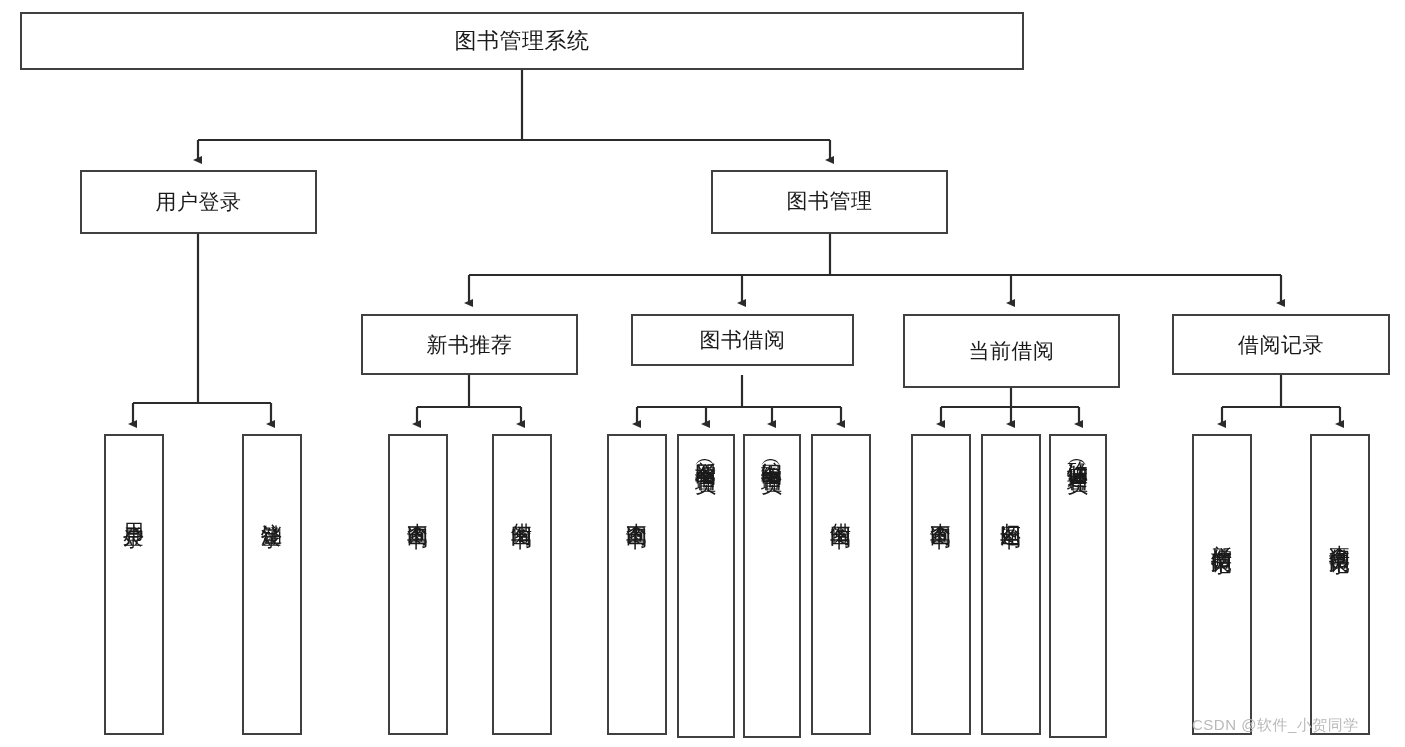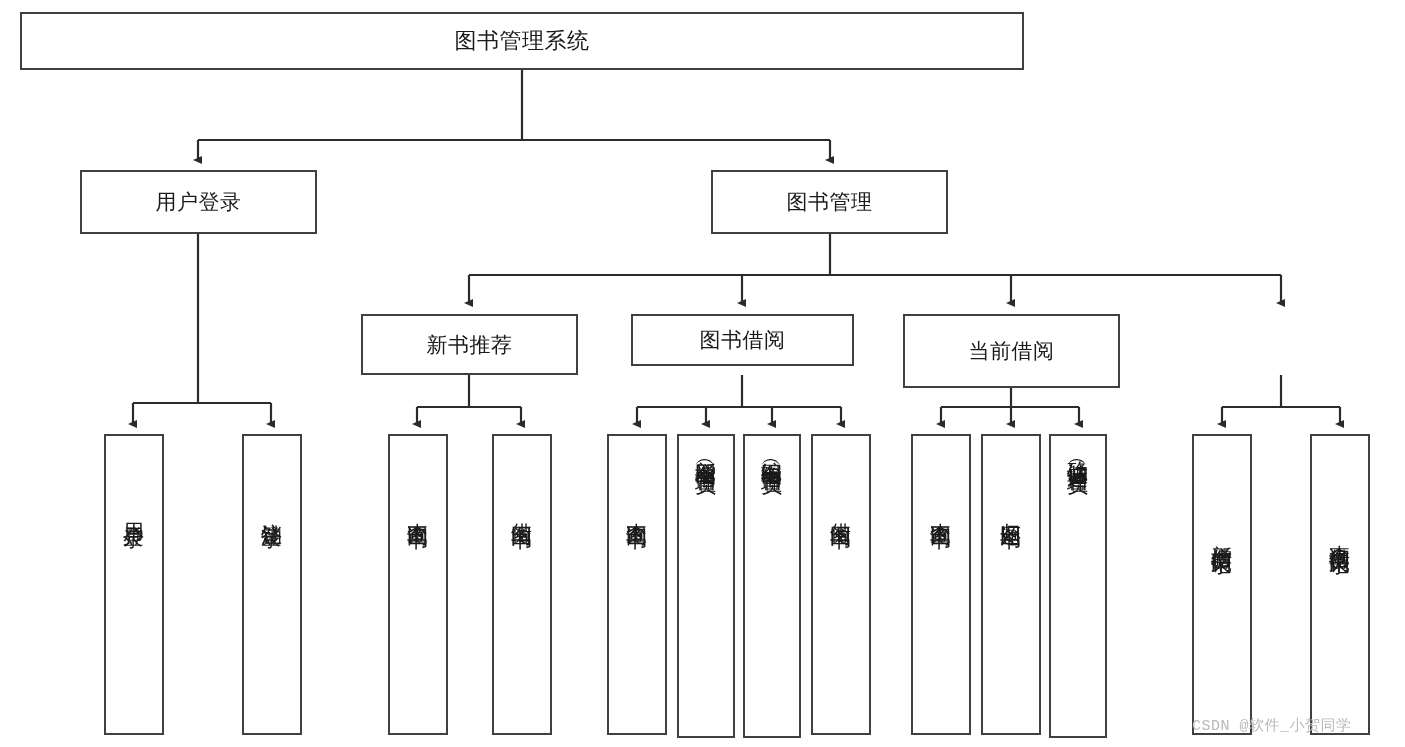--- a/index.html
+++ b/index.html
@@ -140,7 +140,7 @@
   <div class="node horizontal" style="left:80px; top:170px; width:237px; height:64px;">
     <span class="node-label">用户登录</span>
   </div>
-  <div class="node horizontal" style="left:711px; top:170px; width:237px; height:64px;">
+  <div class="node horizontal" style="left:711px; top:170px; width:237px; height:64px;font-family:Liberation Serif, serif;">
     <span class="node-label">图书管理</span>
   </div>
 

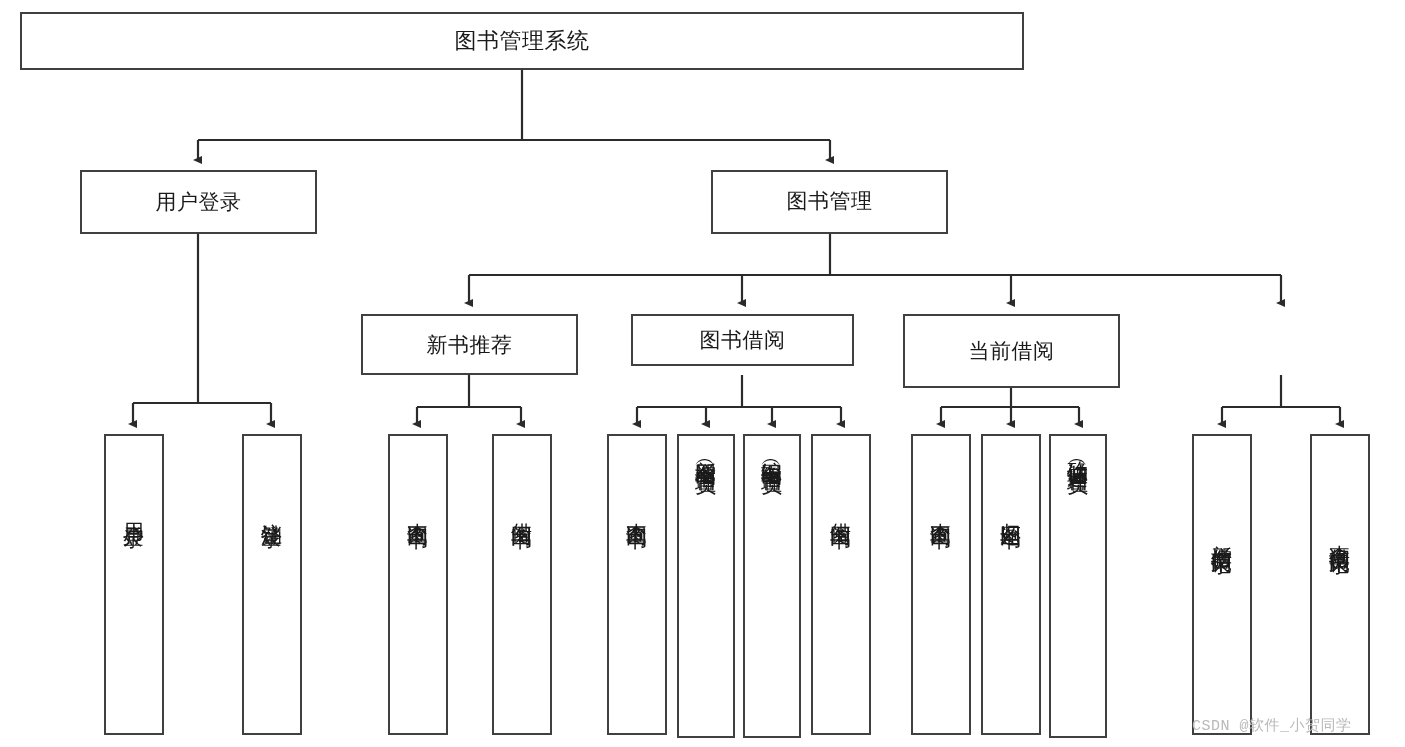--- a/index.html
+++ b/index.html
@@ -153,6 +153,9 @@
   <div class="node horizontal" style="left:903px; top:314px; width:217px; height:74px;">
     <span class="node-label">当前借阅</span>
   </div>
+  <div class="node horizontal" style="left:1172px; top:314px; width:218px; height:61px;">
+    <span class="node-label">借阅记录</span>
+  </div>
 
   <div class="node vertical mid" style="left:104px; top:434px; width:60px; height:301px;">
     <span class="node-label">用户登录</span>

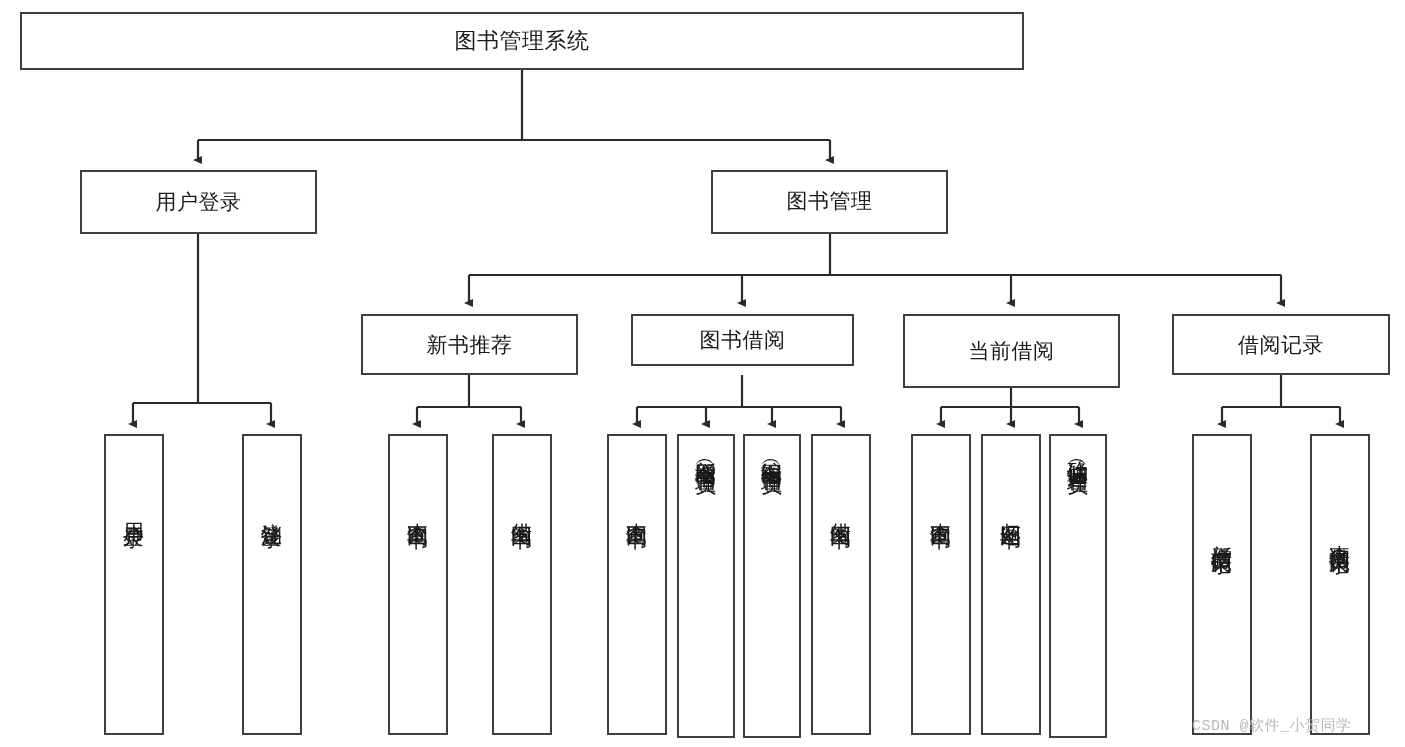--- a/index.html
+++ b/index.html
@@ -201,7 +201,7 @@
     <span class="node-label">查询借阅记录</span>
   </div>
 
-  <div class="watermark" style="left:1192px; top:716px;font-family:Liberation Mono, monospace;">CSDN @软件_小贺同学</div>
+  <div class="watermark" style="left:1192px; top:716px;">CSDN @软件_小贺同学</div>
 
 </div>
 

